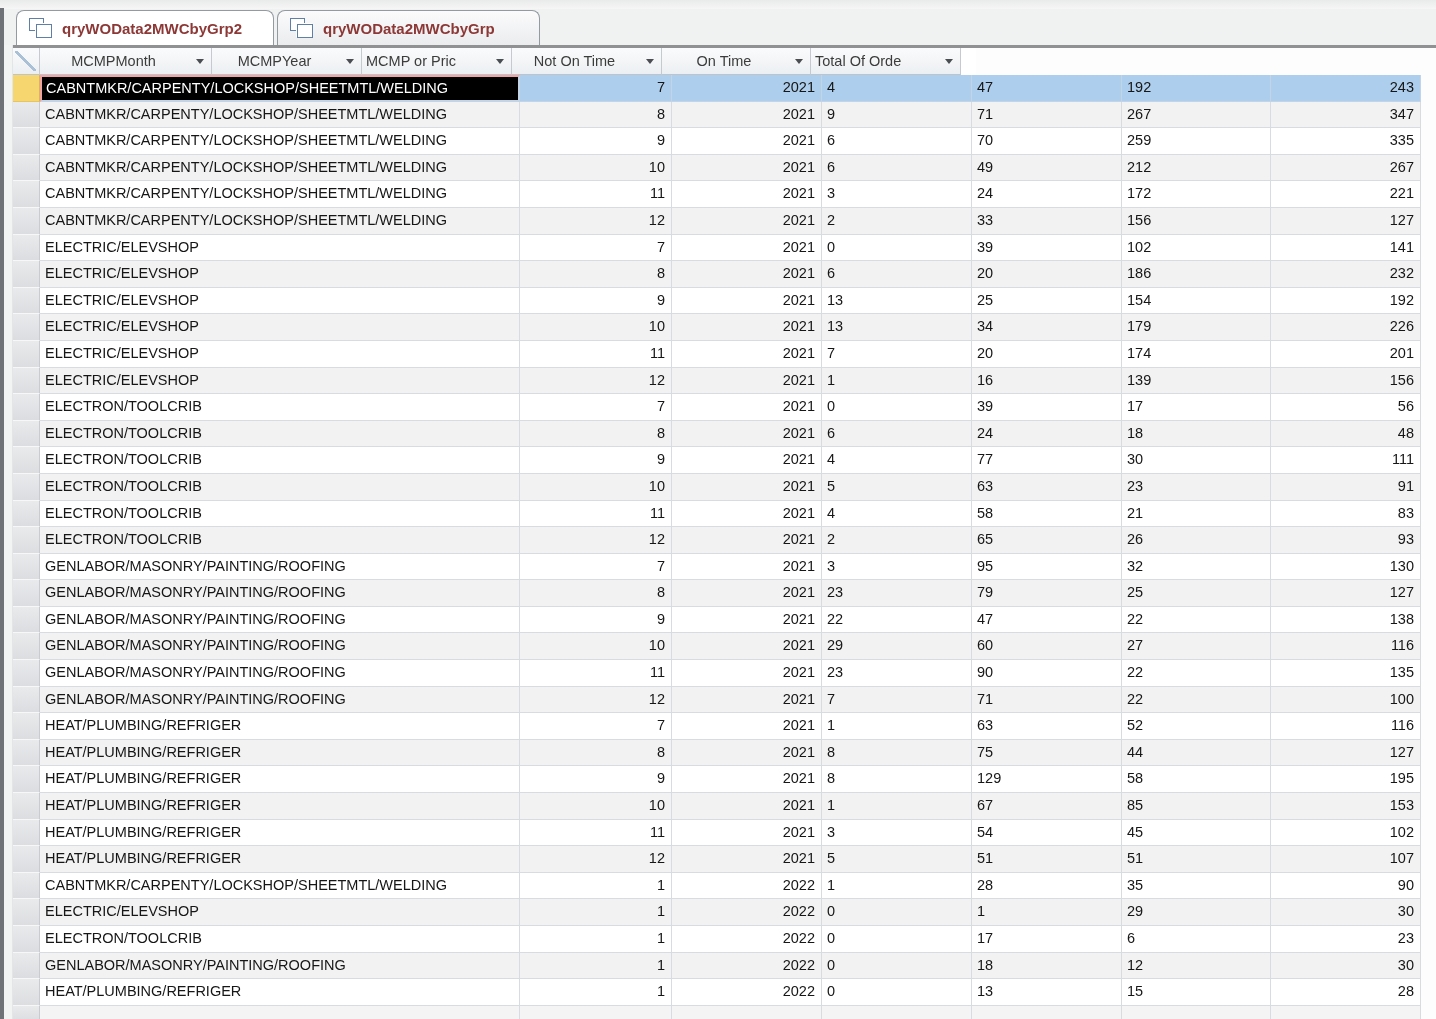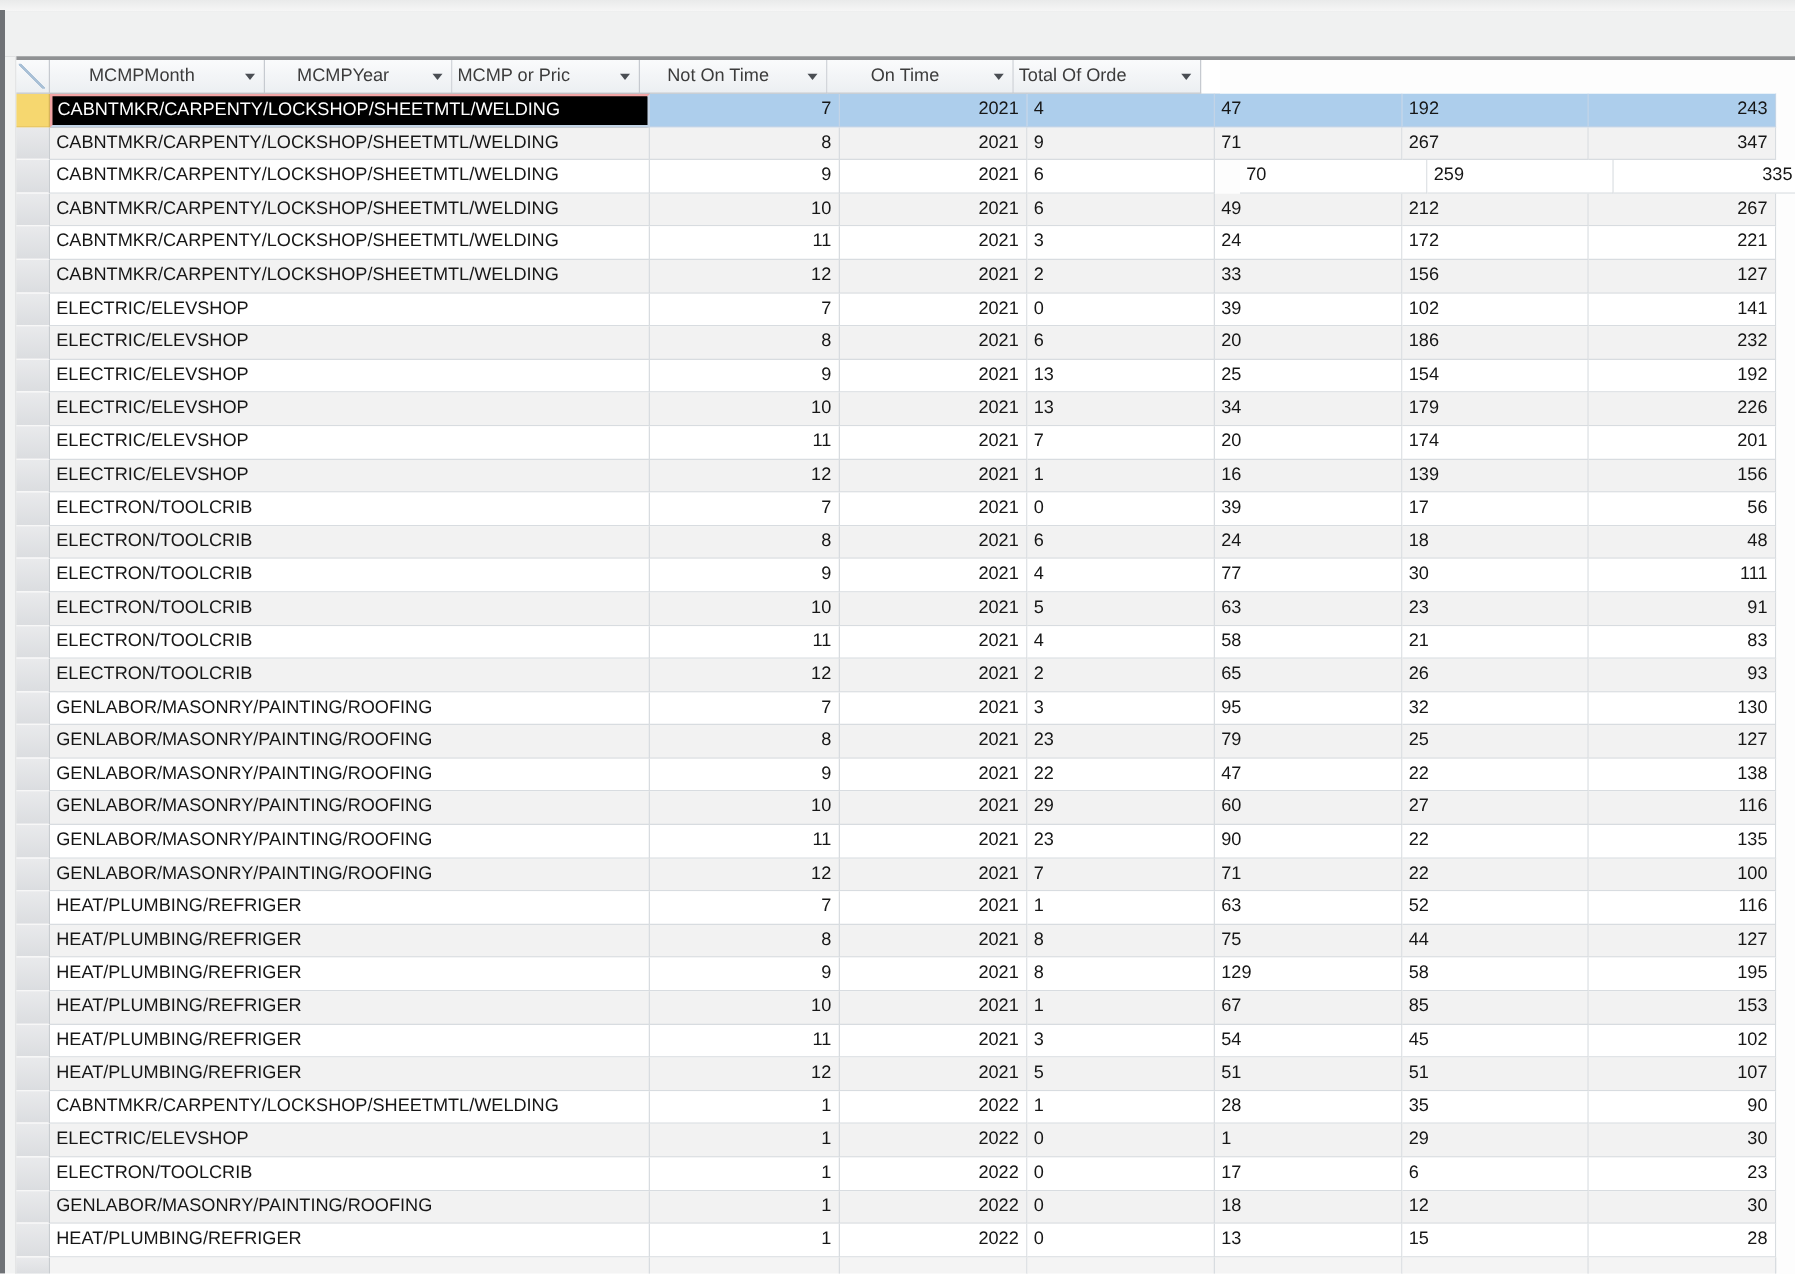--- a/index.html
+++ b/index.html
@@ -82,6 +82,13 @@
   <div class="topstrip"></div>
 
   <div class="tabbar">
+    <div class="tab active">
+      <span class="qicon">
+        <span class="sheet back"><span class="bar"></span><span class="ln"></span><span class="ln"></span></span>
+        <span class="sheet front"><span class="bar"></span><span class="ln"></span><span class="ln"></span></span>
+      </span>
+      <span>qryWOData2MWCbyGrp2</span>
+    </div>
   </div>
 
   <div class="sheet-topline"></div>

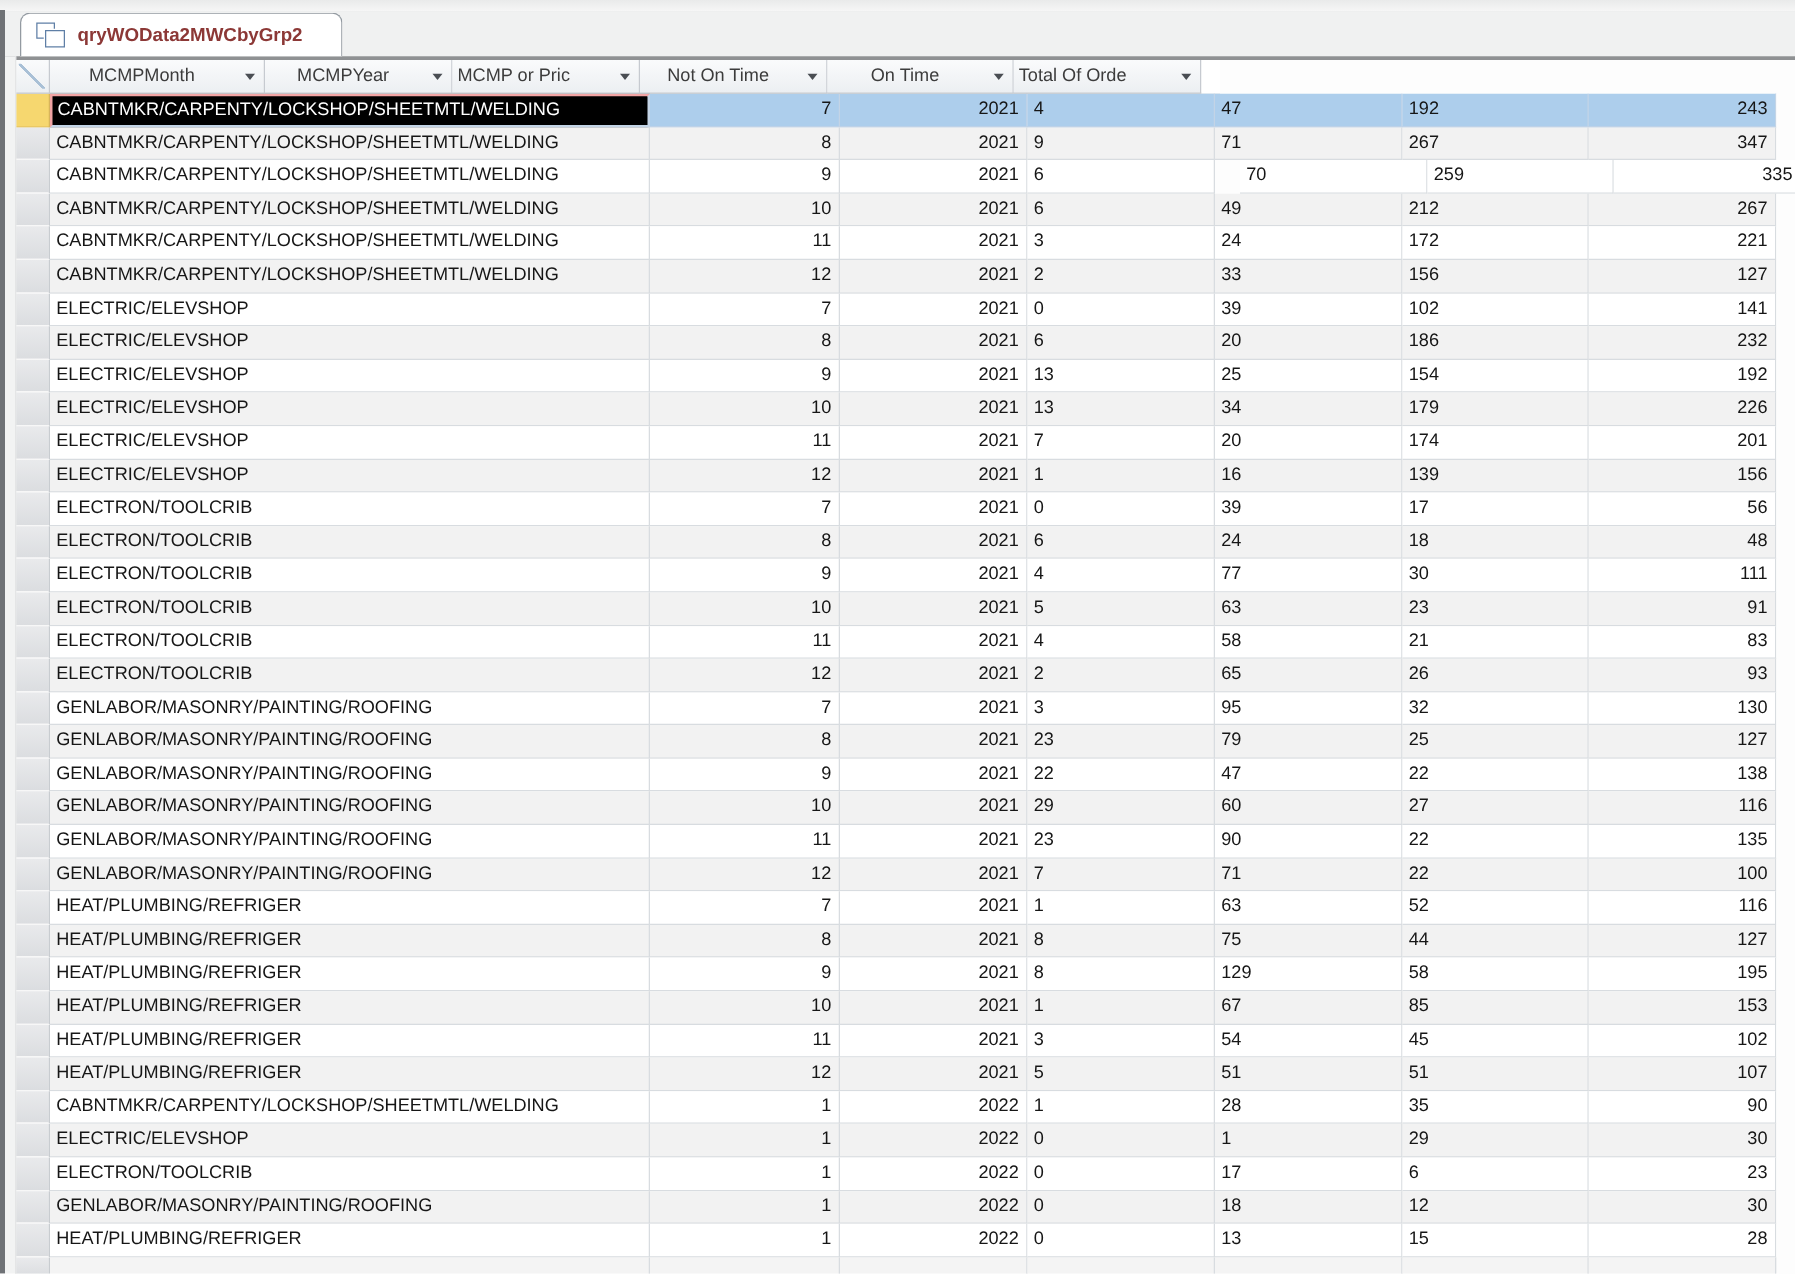--- a/index.html
+++ b/index.html
@@ -82,6 +82,13 @@
   <div class="topstrip"></div>
 
   <div class="tabbar">
+    <div class="tab inactive">
+      <span class="qicon">
+        <span class="sheet back"><span class="bar"></span><span class="ln"></span><span class="ln"></span></span>
+        <span class="sheet front"><span class="bar"></span><span class="ln"></span><span class="ln"></span></span>
+      </span>
+      <span>qryWOData2MWCbyGrp</span>
+    </div>
     <div class="tab active">
       <span class="qicon">
         <span class="sheet back"><span class="bar"></span><span class="ln"></span><span class="ln"></span></span>

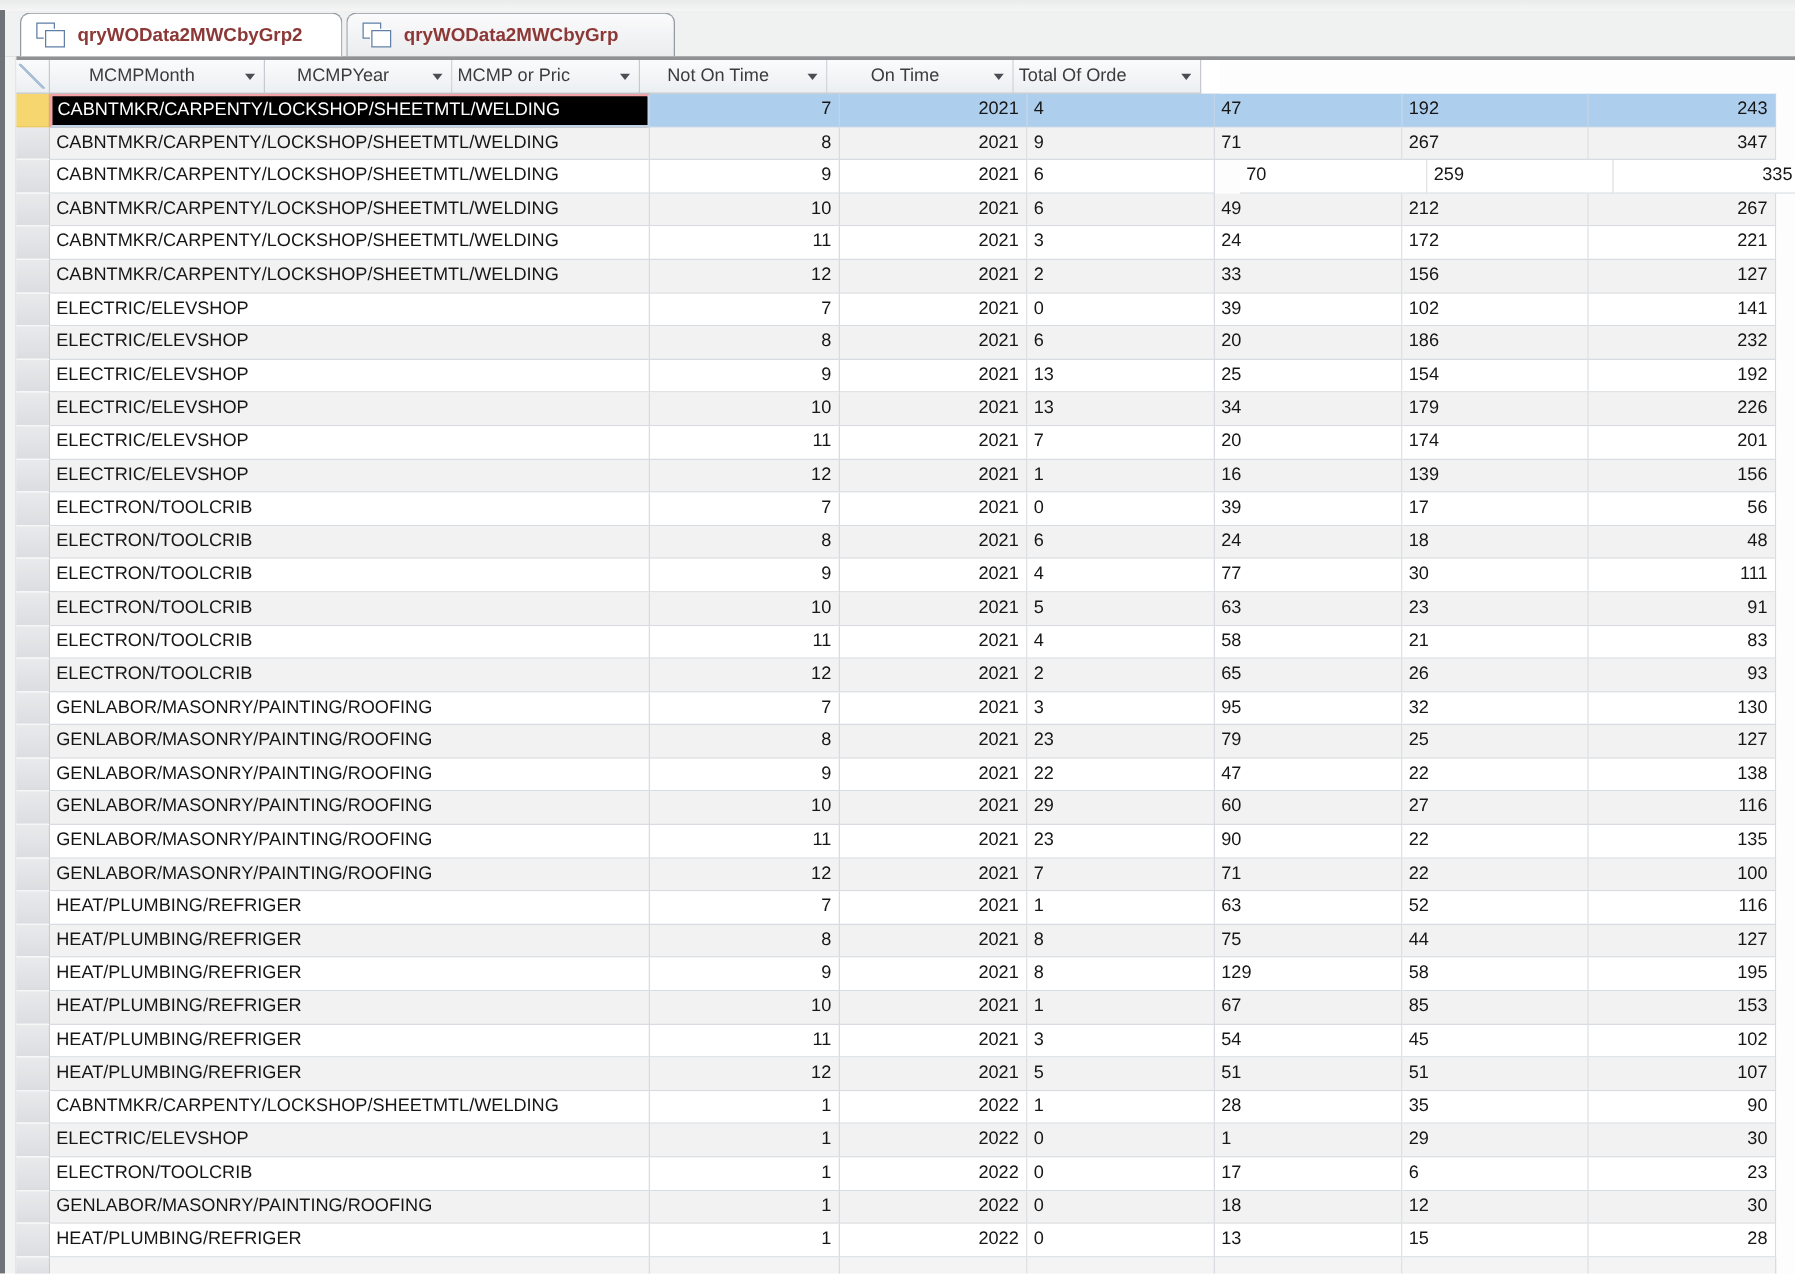--- a/index.html
+++ b/index.html
@@ -158,7 +158,7 @@
           <div class="cell ar" style="width: 152px;">9</div>
           <div class="cell ar" style="width: 150px;">2021</div>
           <div class="cell al" style="width: 150px;">6</div>
-          <div class="cell al" style="width: 150px; margin-left: 20px;">70</div>
+          <div class="cell al" style="width: 150px;">70</div>
           <div class="cell al" style="width: 149px;">259</div>
           <div class="cell ar" style="width: 150px;">335</div>
           <div class="rgutter" style="width: 15px;"></div>

